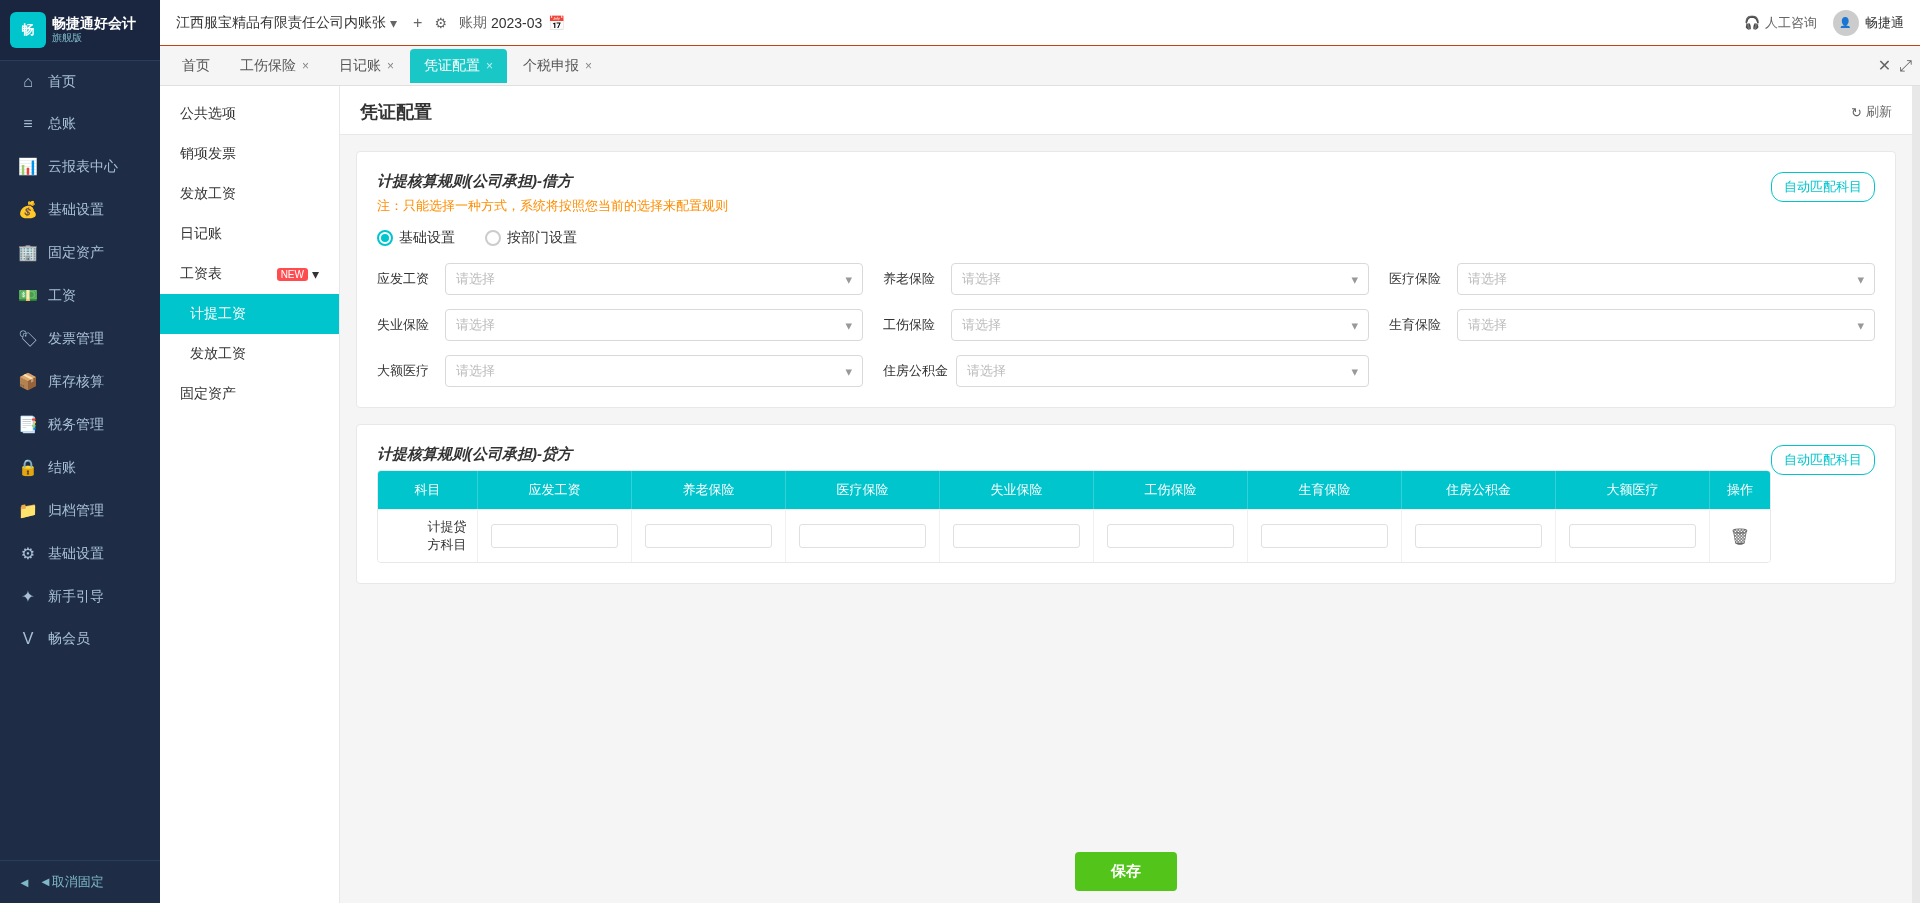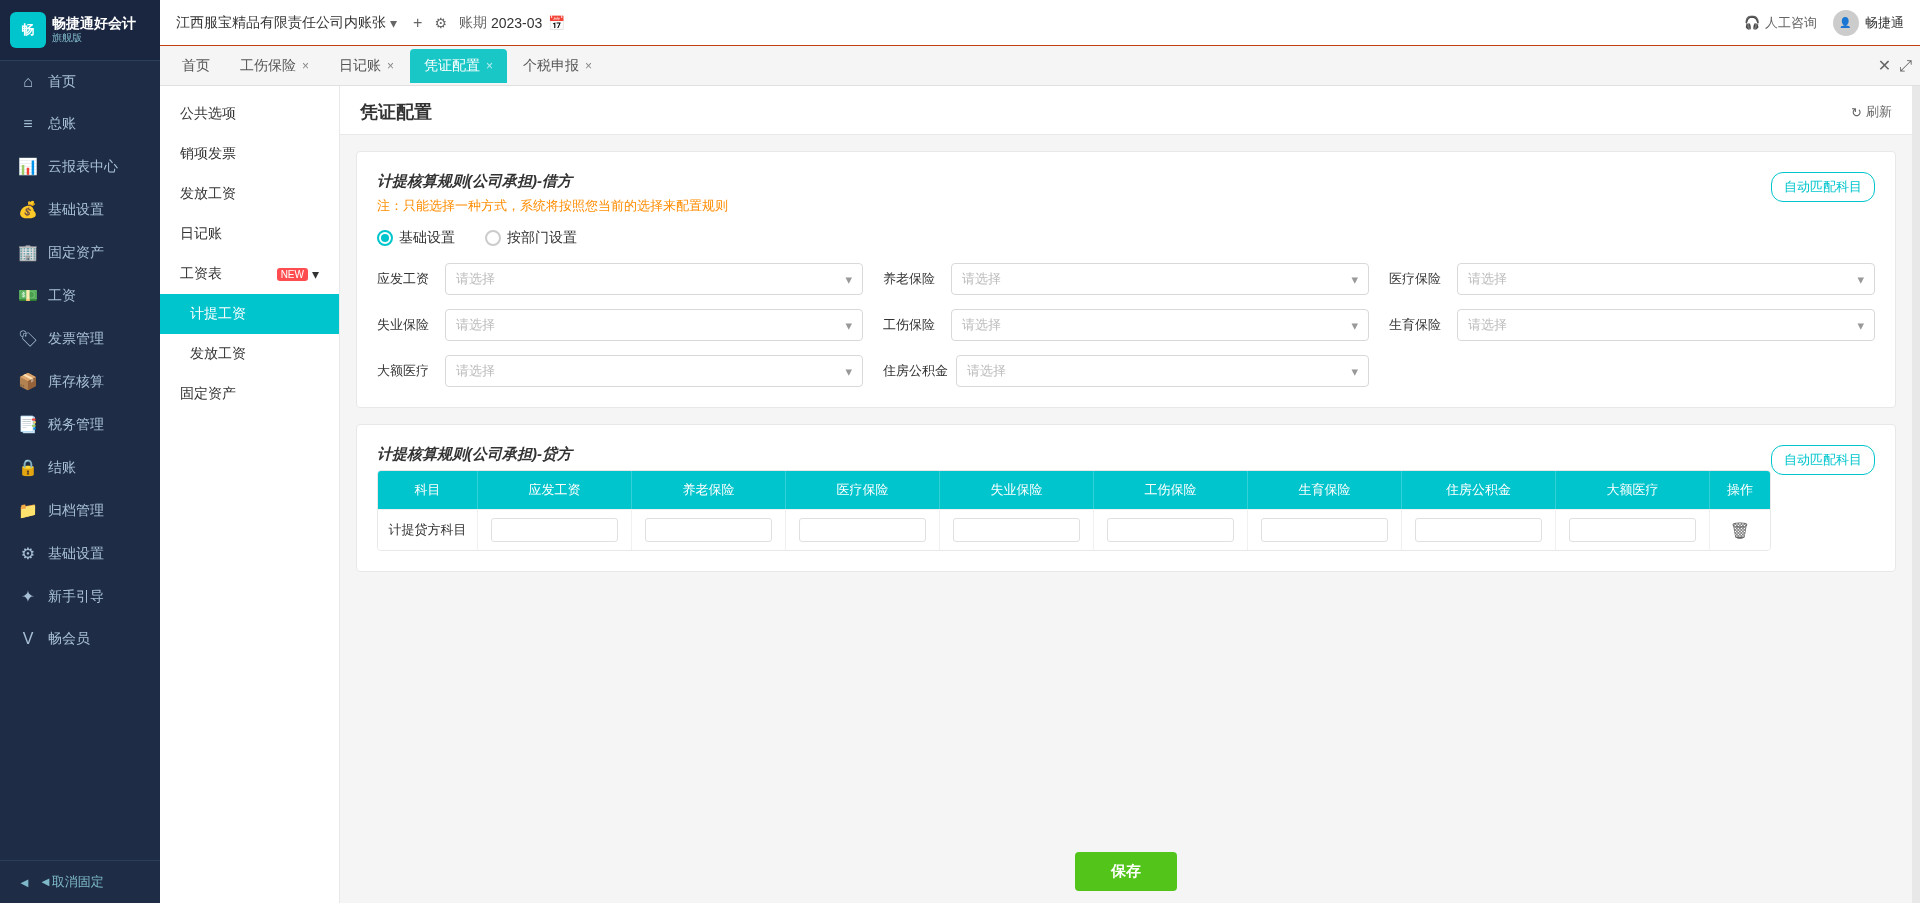--- a/index.html
+++ b/index.html
@@ -250,7 +250,7 @@
       font-size: 12px;
       text-align: center;
     }
-    .td-label { color: #333; font-size: 13px; }
+    .td-label { color: #333; font-size: 13px; margin-left: 39px; }
 
     
     .save-area {

